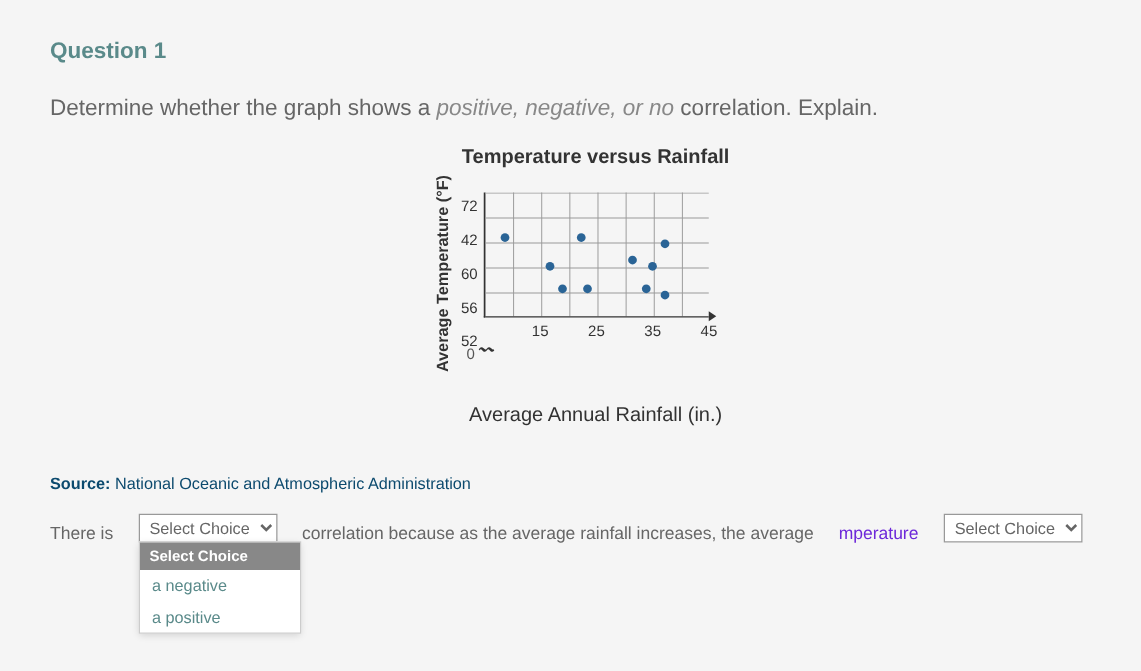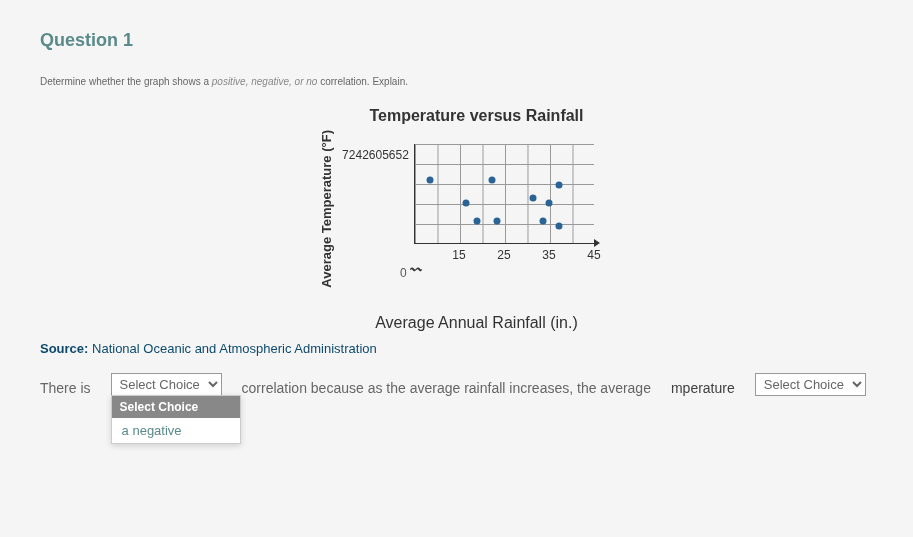--- a/index.html
+++ b/index.html
@@ -21,7 +21,7 @@
     }
     .question-prompt {
       color: #666;
-      font-size: 10px;
+      font-size: 18px;
       margin-bottom: 20px;
     }
     .italic { font-style: italic; color: #888; }

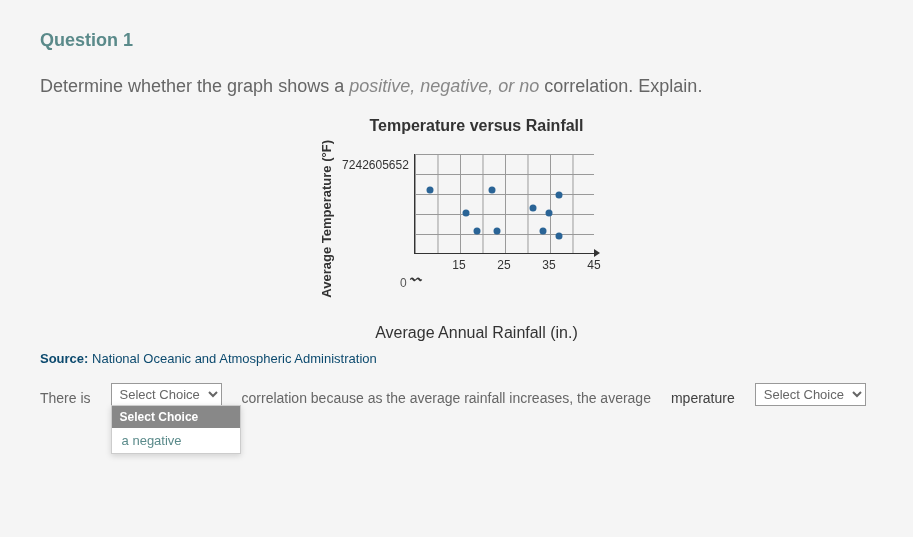--- a/index.html
+++ b/index.html
@@ -28,7 +28,7 @@
     .chart-wrap {
       display: flex;
       justify-content: center;
-      margin-bottom: 8px;
+      margin-bottom: 36px;
     }
     .chart-container {
       display: flex;

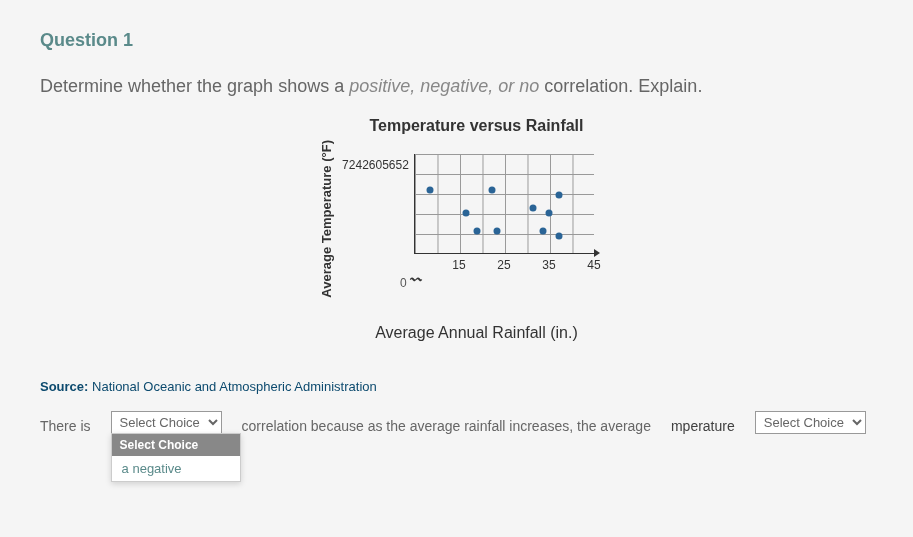--- a/index.html
+++ b/index.html
@@ -56,7 +56,7 @@
     }
     .y-ticks {
       display: flex;
-      flex-direction: row;
+      flex-direction: column;
       justify-content: space-between;
       height: 120px;
       font-size: 12px;

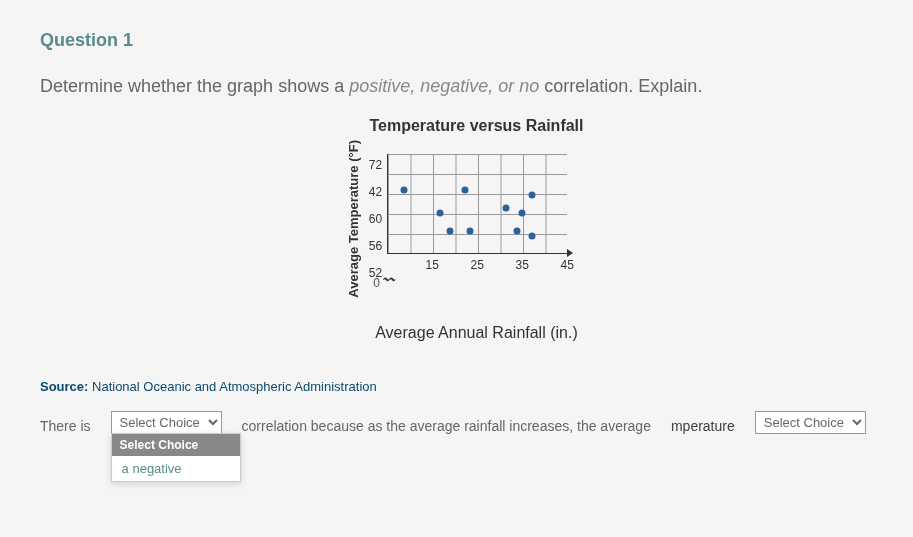--- a/index.html
+++ b/index.html
@@ -175,7 +175,7 @@
       color: #5a8a8a;
       cursor: pointer;
     }
-    .faded { color: #404040; }
+    .faded { color: #6d28d9; }
   </style>
 </head>
 <body>

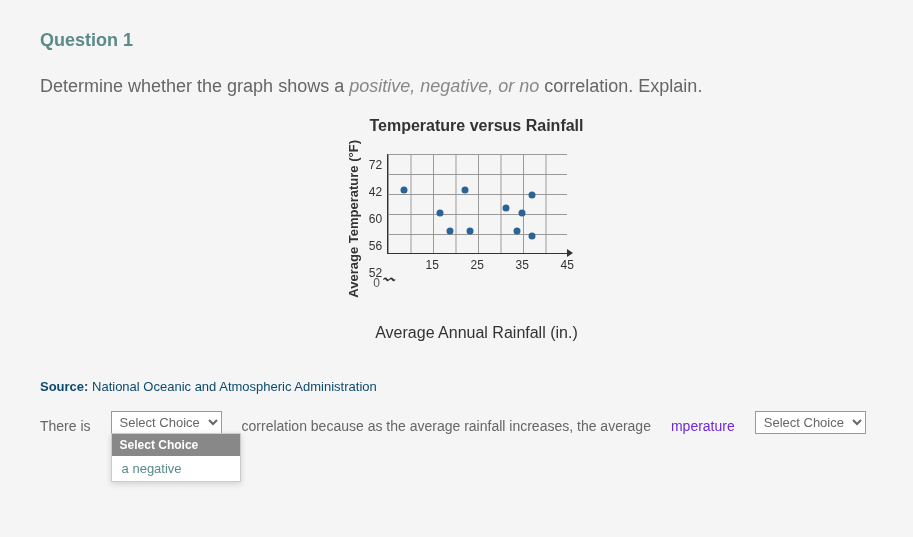--- a/index.html
+++ b/index.html
@@ -238,6 +238,7 @@
     <div class="dropdown-open">
       <div class="hdr">Select Choice</div>
       <div class="opt">a negative</div>
+      <div class="opt">a positive</div>
     </div>
   </span>
   <span>correlation because as the average rainfall increases, the average</span>

